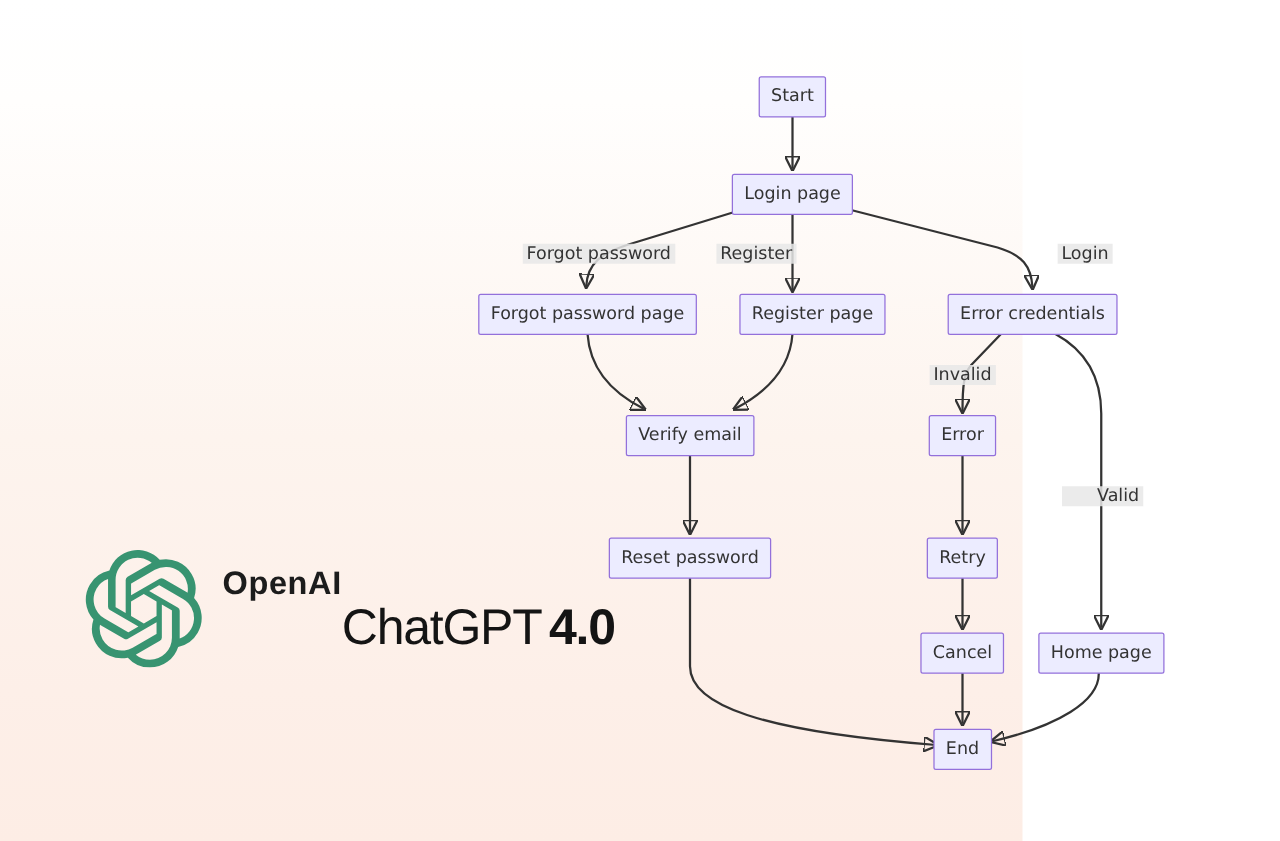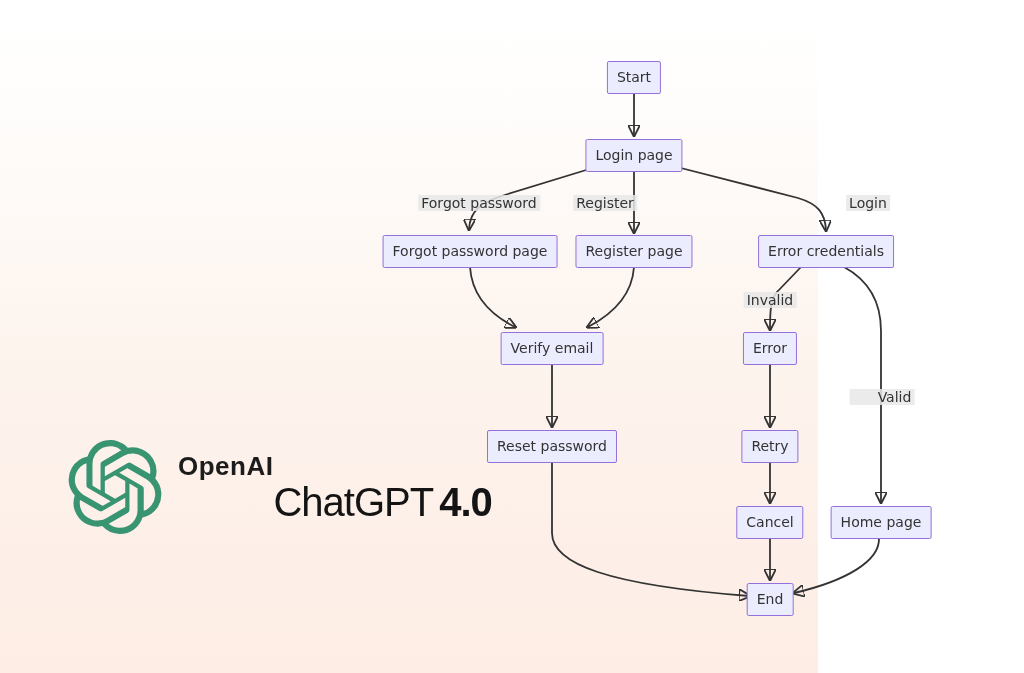--- a/index.html
+++ b/index.html
@@ -88,7 +88,7 @@
   <div class="node" style="left:634px; top:61px;">Start</div>
   <div class="node" style="left:634px; top:139px;">Login page</div>
   <div class="node" style="left:470px; top:235px;">Forgot password page</div>
-  <div class="node" style="left:634px; top:235px;">Register page</div>
+  <div class="node" style="left:650px; top:235px;">Register page</div>
   <div class="node" style="left:826px; top:235px;">Error credentials</div>
   <div class="node" style="left:552px; top:332px;">Verify email</div>
   <div class="node" style="left:770px; top:332px;">Error</div>

